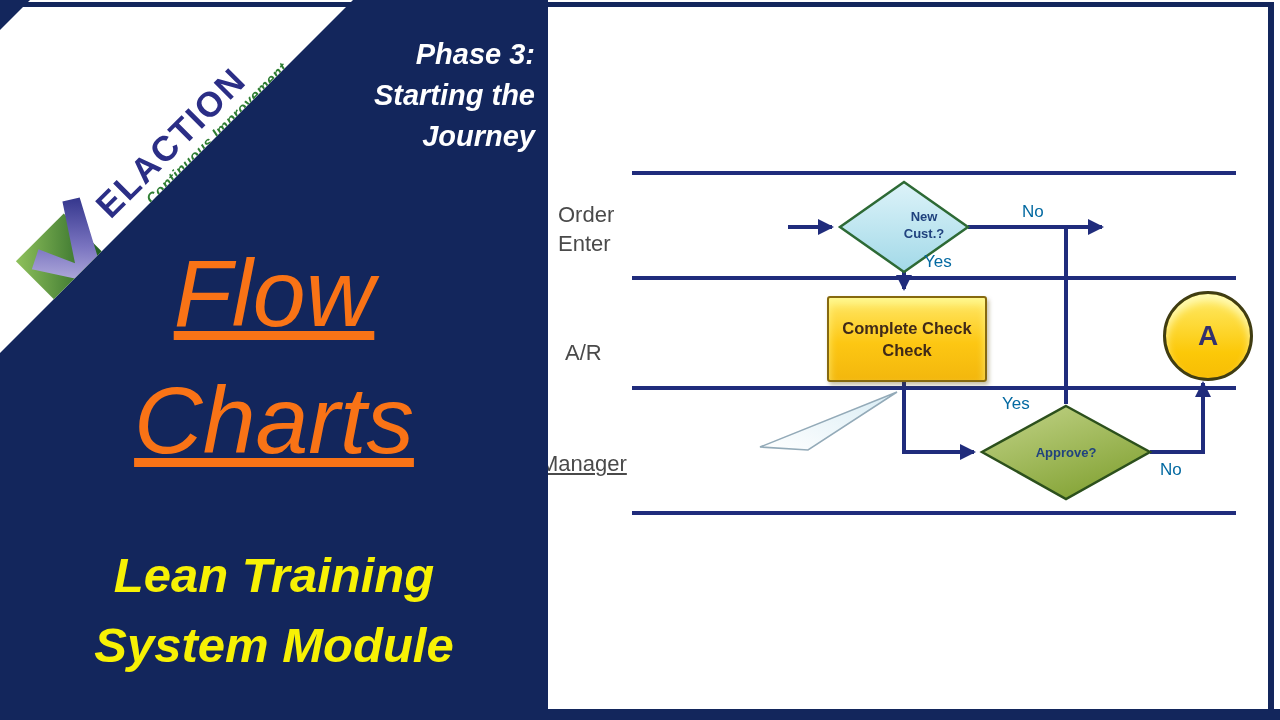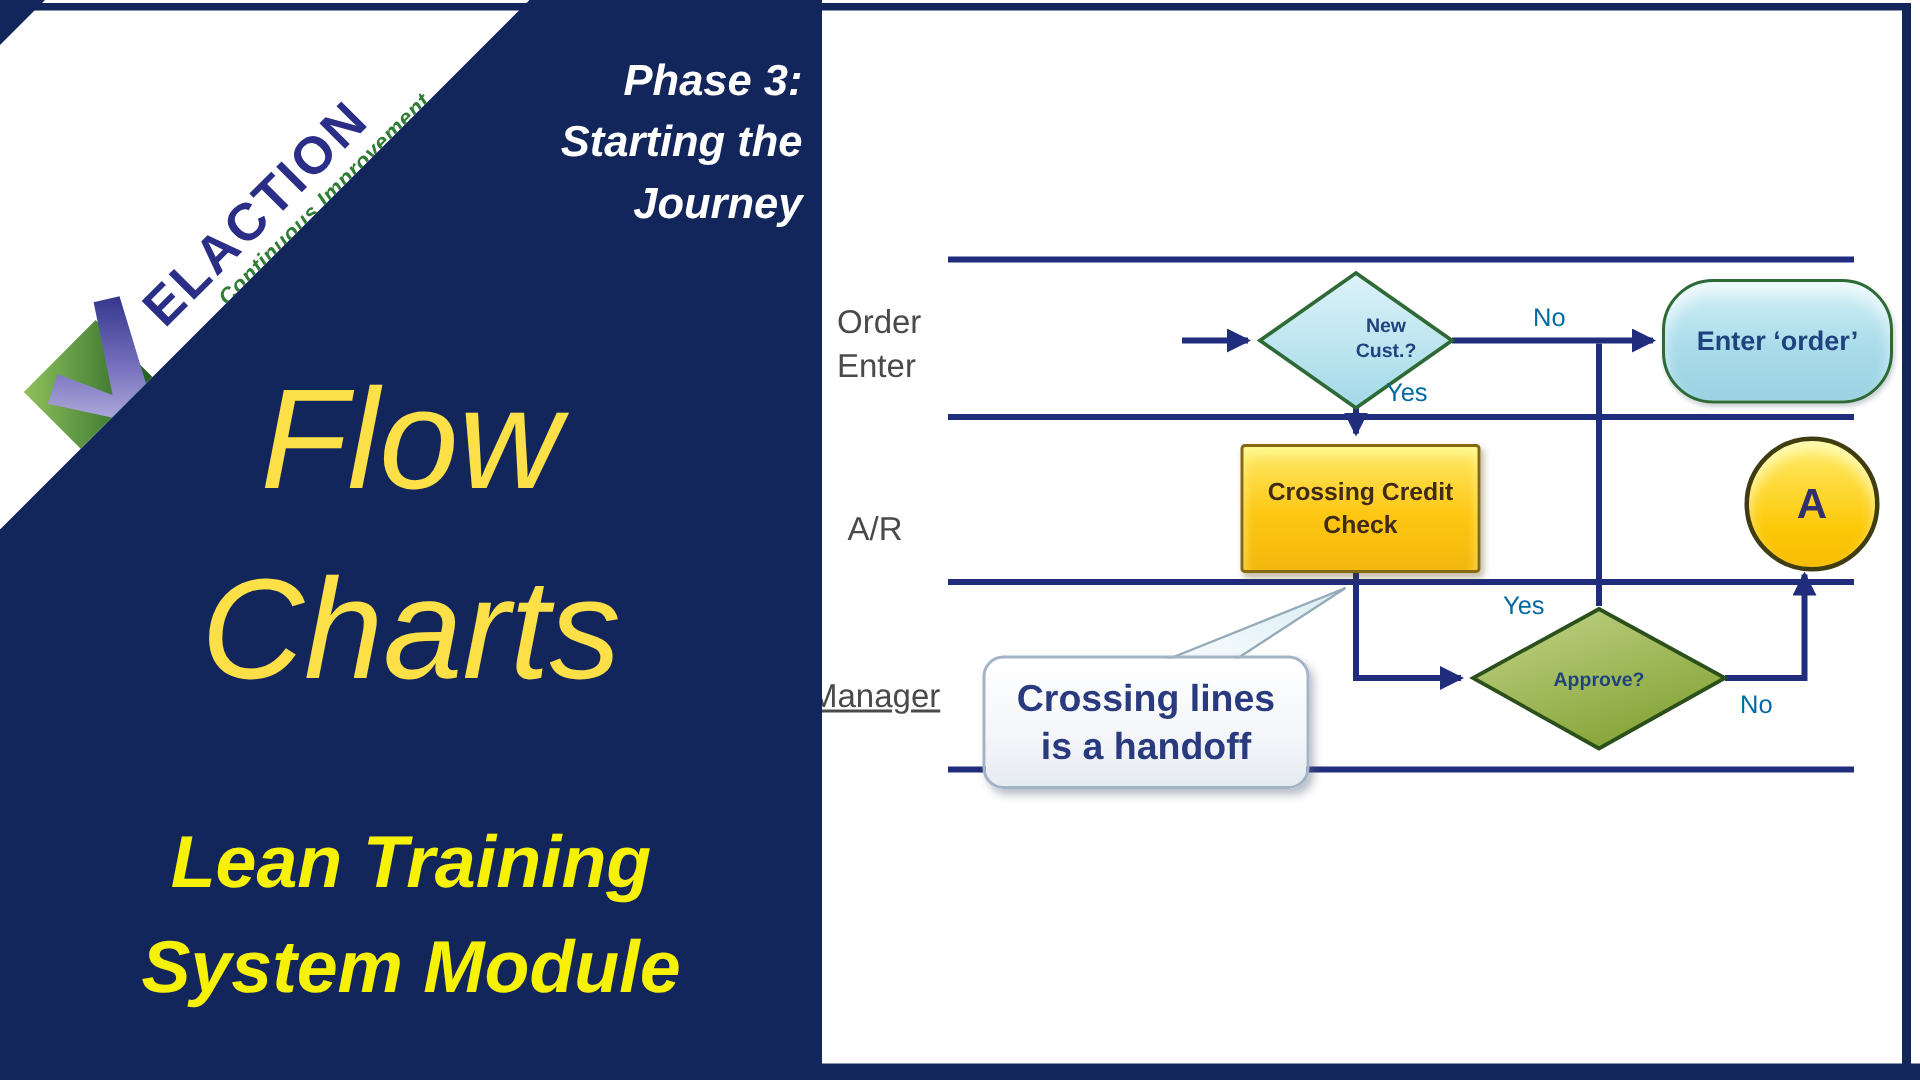--- a/index.html
+++ b/index.html
@@ -108,7 +108,6 @@
   <div class="edge-label" style="left:1002px;top:394px;">Yes</div>
   <div class="edge-label" style="left:1160px;top:460px;">No</div>
 
-  <div class="node pill" style="left:1108px;top:186px;width:150px;height:79px;">Enter ‘order’</div>
   <div class="node gold-box pre" style="left:827px;top:296px;width:156px;height:82px;">Crossing Credit
 Check</div>
   <div class="node circle-a" style="left:1163px;top:291px;width:84px;height:84px;">A</div>

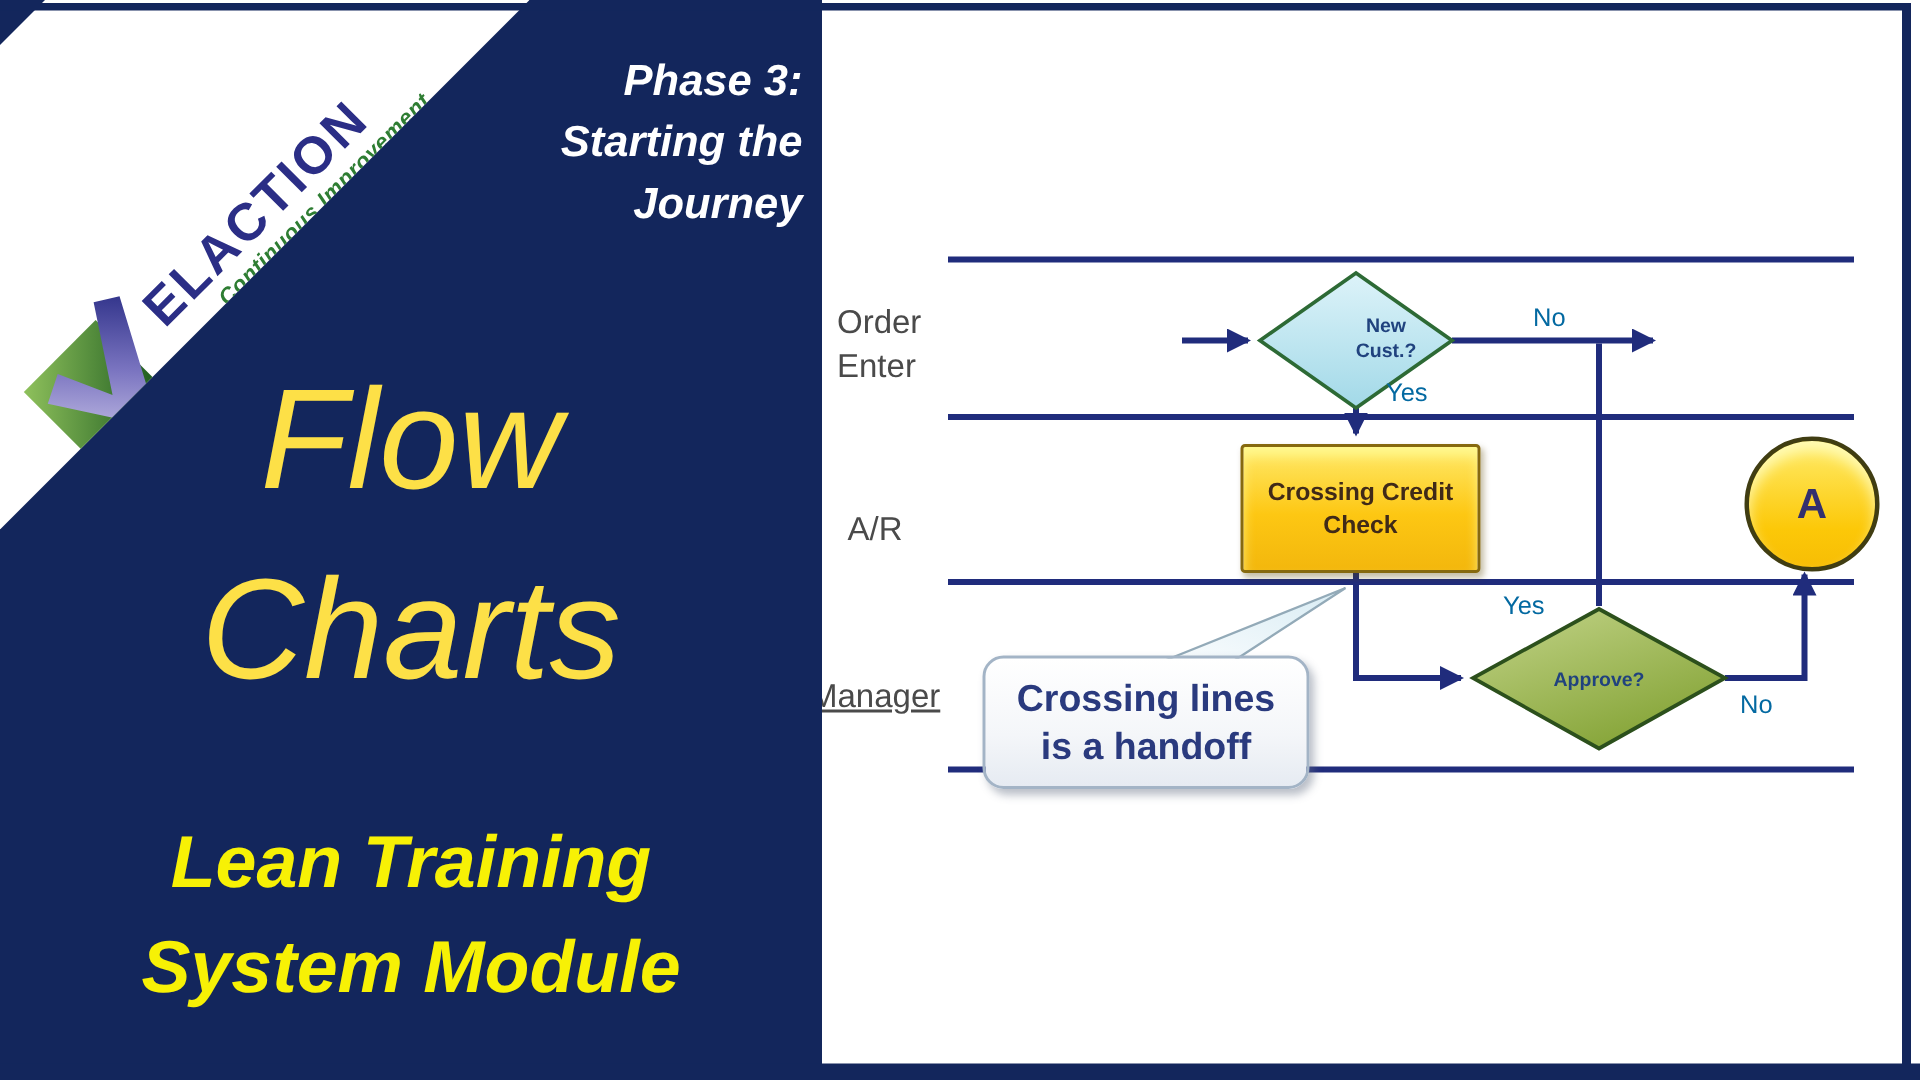--- a/index.html
+++ b/index.html
@@ -20,7 +20,7 @@
   .phase{position:absolute;top:10px;right:13px;text-align:right;color:#ffffff;
          font-size:29px;font-weight:bold;font-style:italic;line-height:1.42;margin-top:24px;}
   .big-title{position:absolute;left:0;top:230px;width:548px;text-align:center;
-             color:#fde047;font-size:95px;font-style:italic;line-height:1.34;}
+             color:#f97316;font-size:95px;font-style:italic;line-height:1.34;text-decoration:underline;}
   .footer-title{position:absolute;left:0;top:541px;width:548px;text-align:center;
                 color:#f7f105;font-size:49px;font-weight:bold;font-style:italic;line-height:1.42;}
 

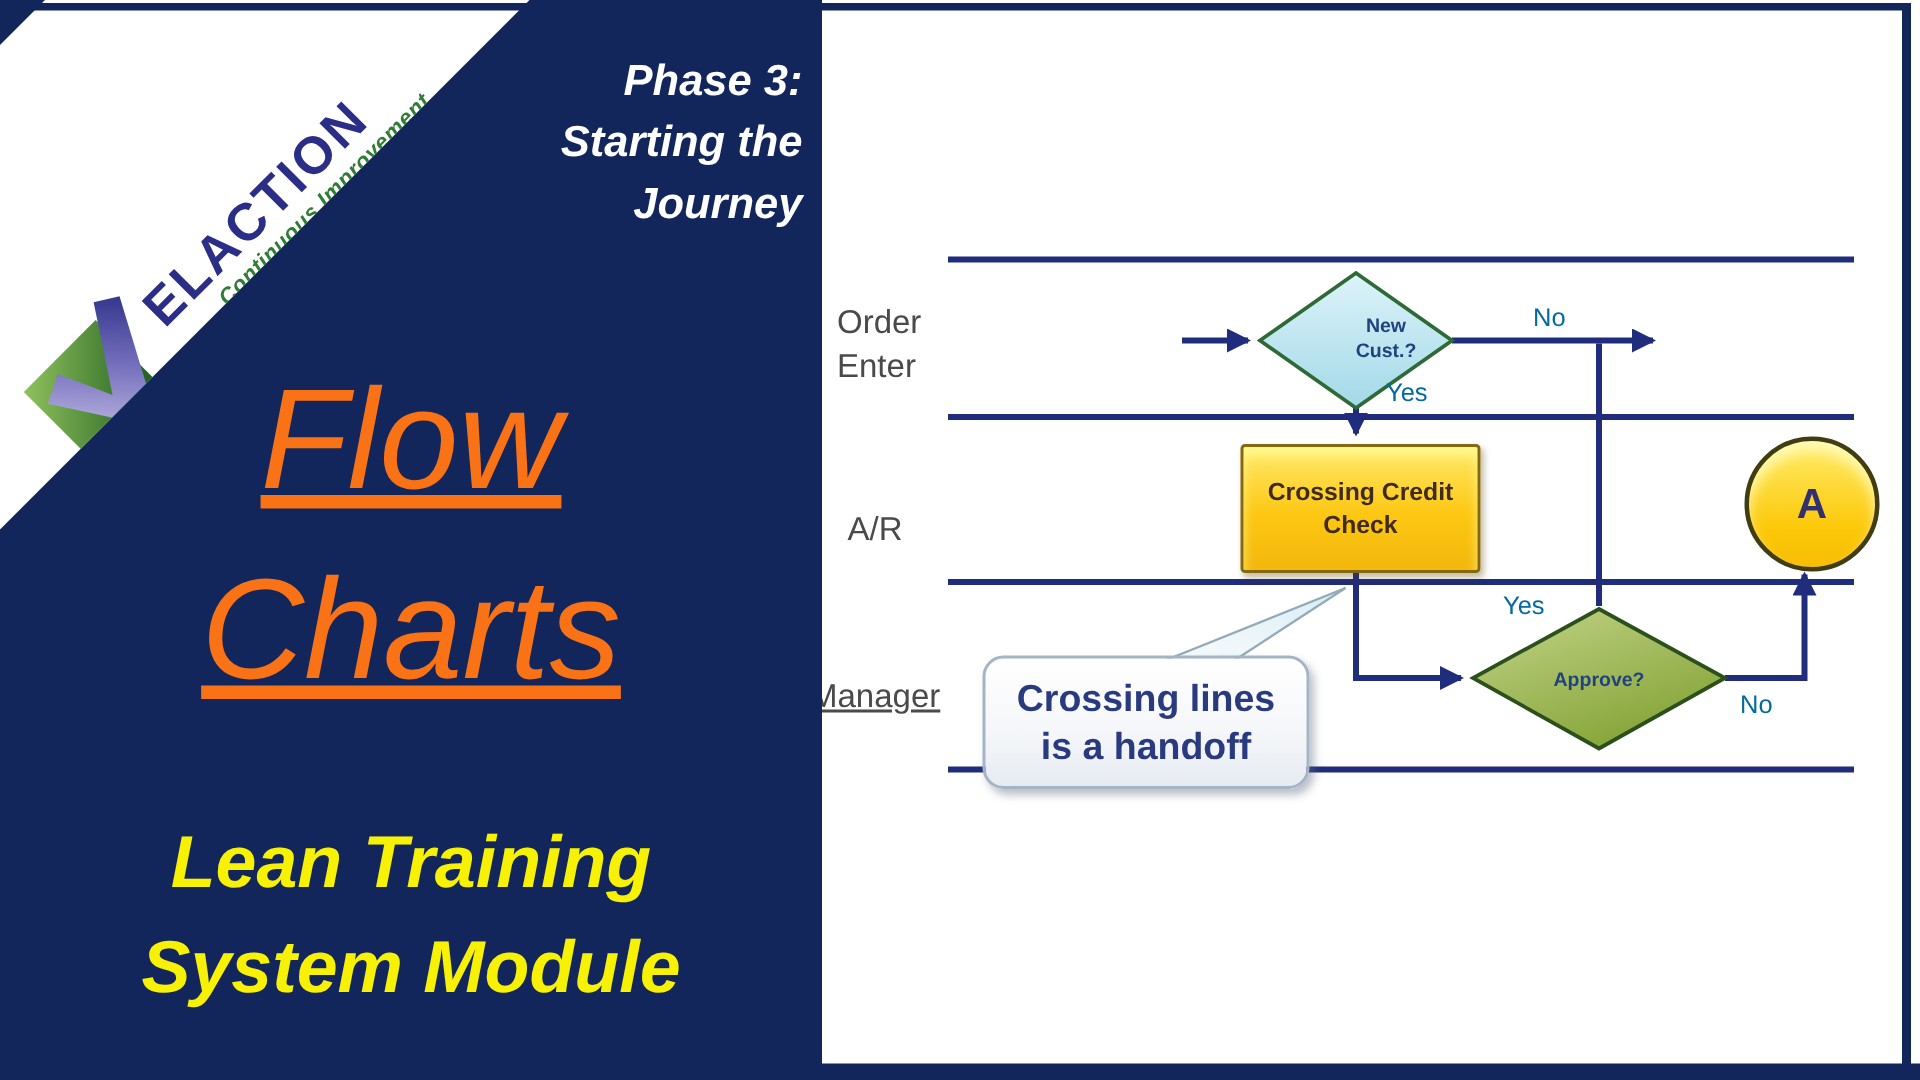--- a/index.html
+++ b/index.html
@@ -108,7 +108,7 @@
   <div class="edge-label" style="left:1002px;top:394px;">Yes</div>
   <div class="edge-label" style="left:1160px;top:460px;">No</div>
 
-  <div class="node gold-box pre" style="left:827px;top:296px;width:156px;height:82px;">Crossing Credit
+  <div class="node gold-box pre" style="left:827px;top:296px;width:156px;height:82px;">Complete Check
 Check</div>
   <div class="node circle-a" style="left:1163px;top:291px;width:84px;height:84px;">A</div>
 

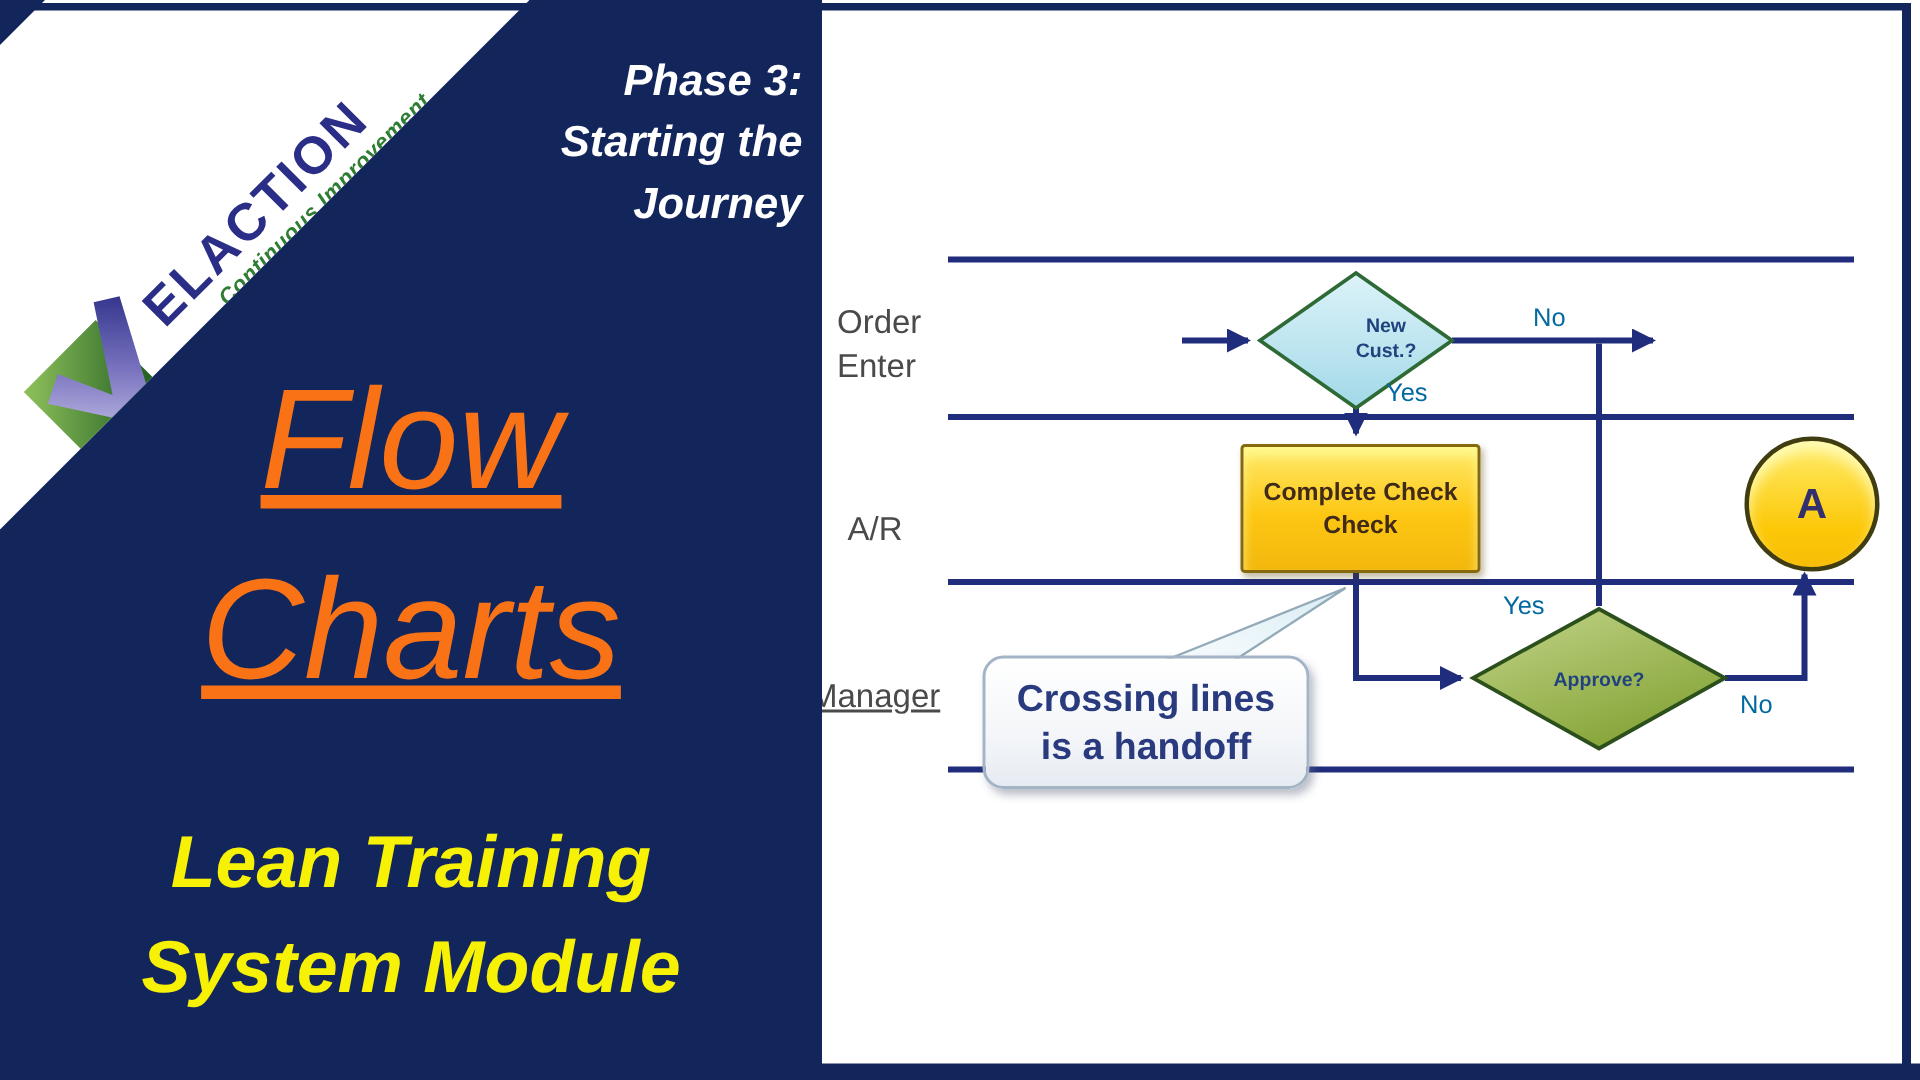--- a/index.html
+++ b/index.html
@@ -116,8 +116,6 @@
 Cust.?</div>
   <div class="diamond-text" style="left:1016px;top:439px;width:100px;height:26px;font-size:13px;">Approve?</div>
 
-  <div class="callout pre" style="left:655px;top:437px;width:214px;height:85px;">Crossing lines
-is a handoff</div>
 
   <div class="left-panel">
     <div class="stripe">

